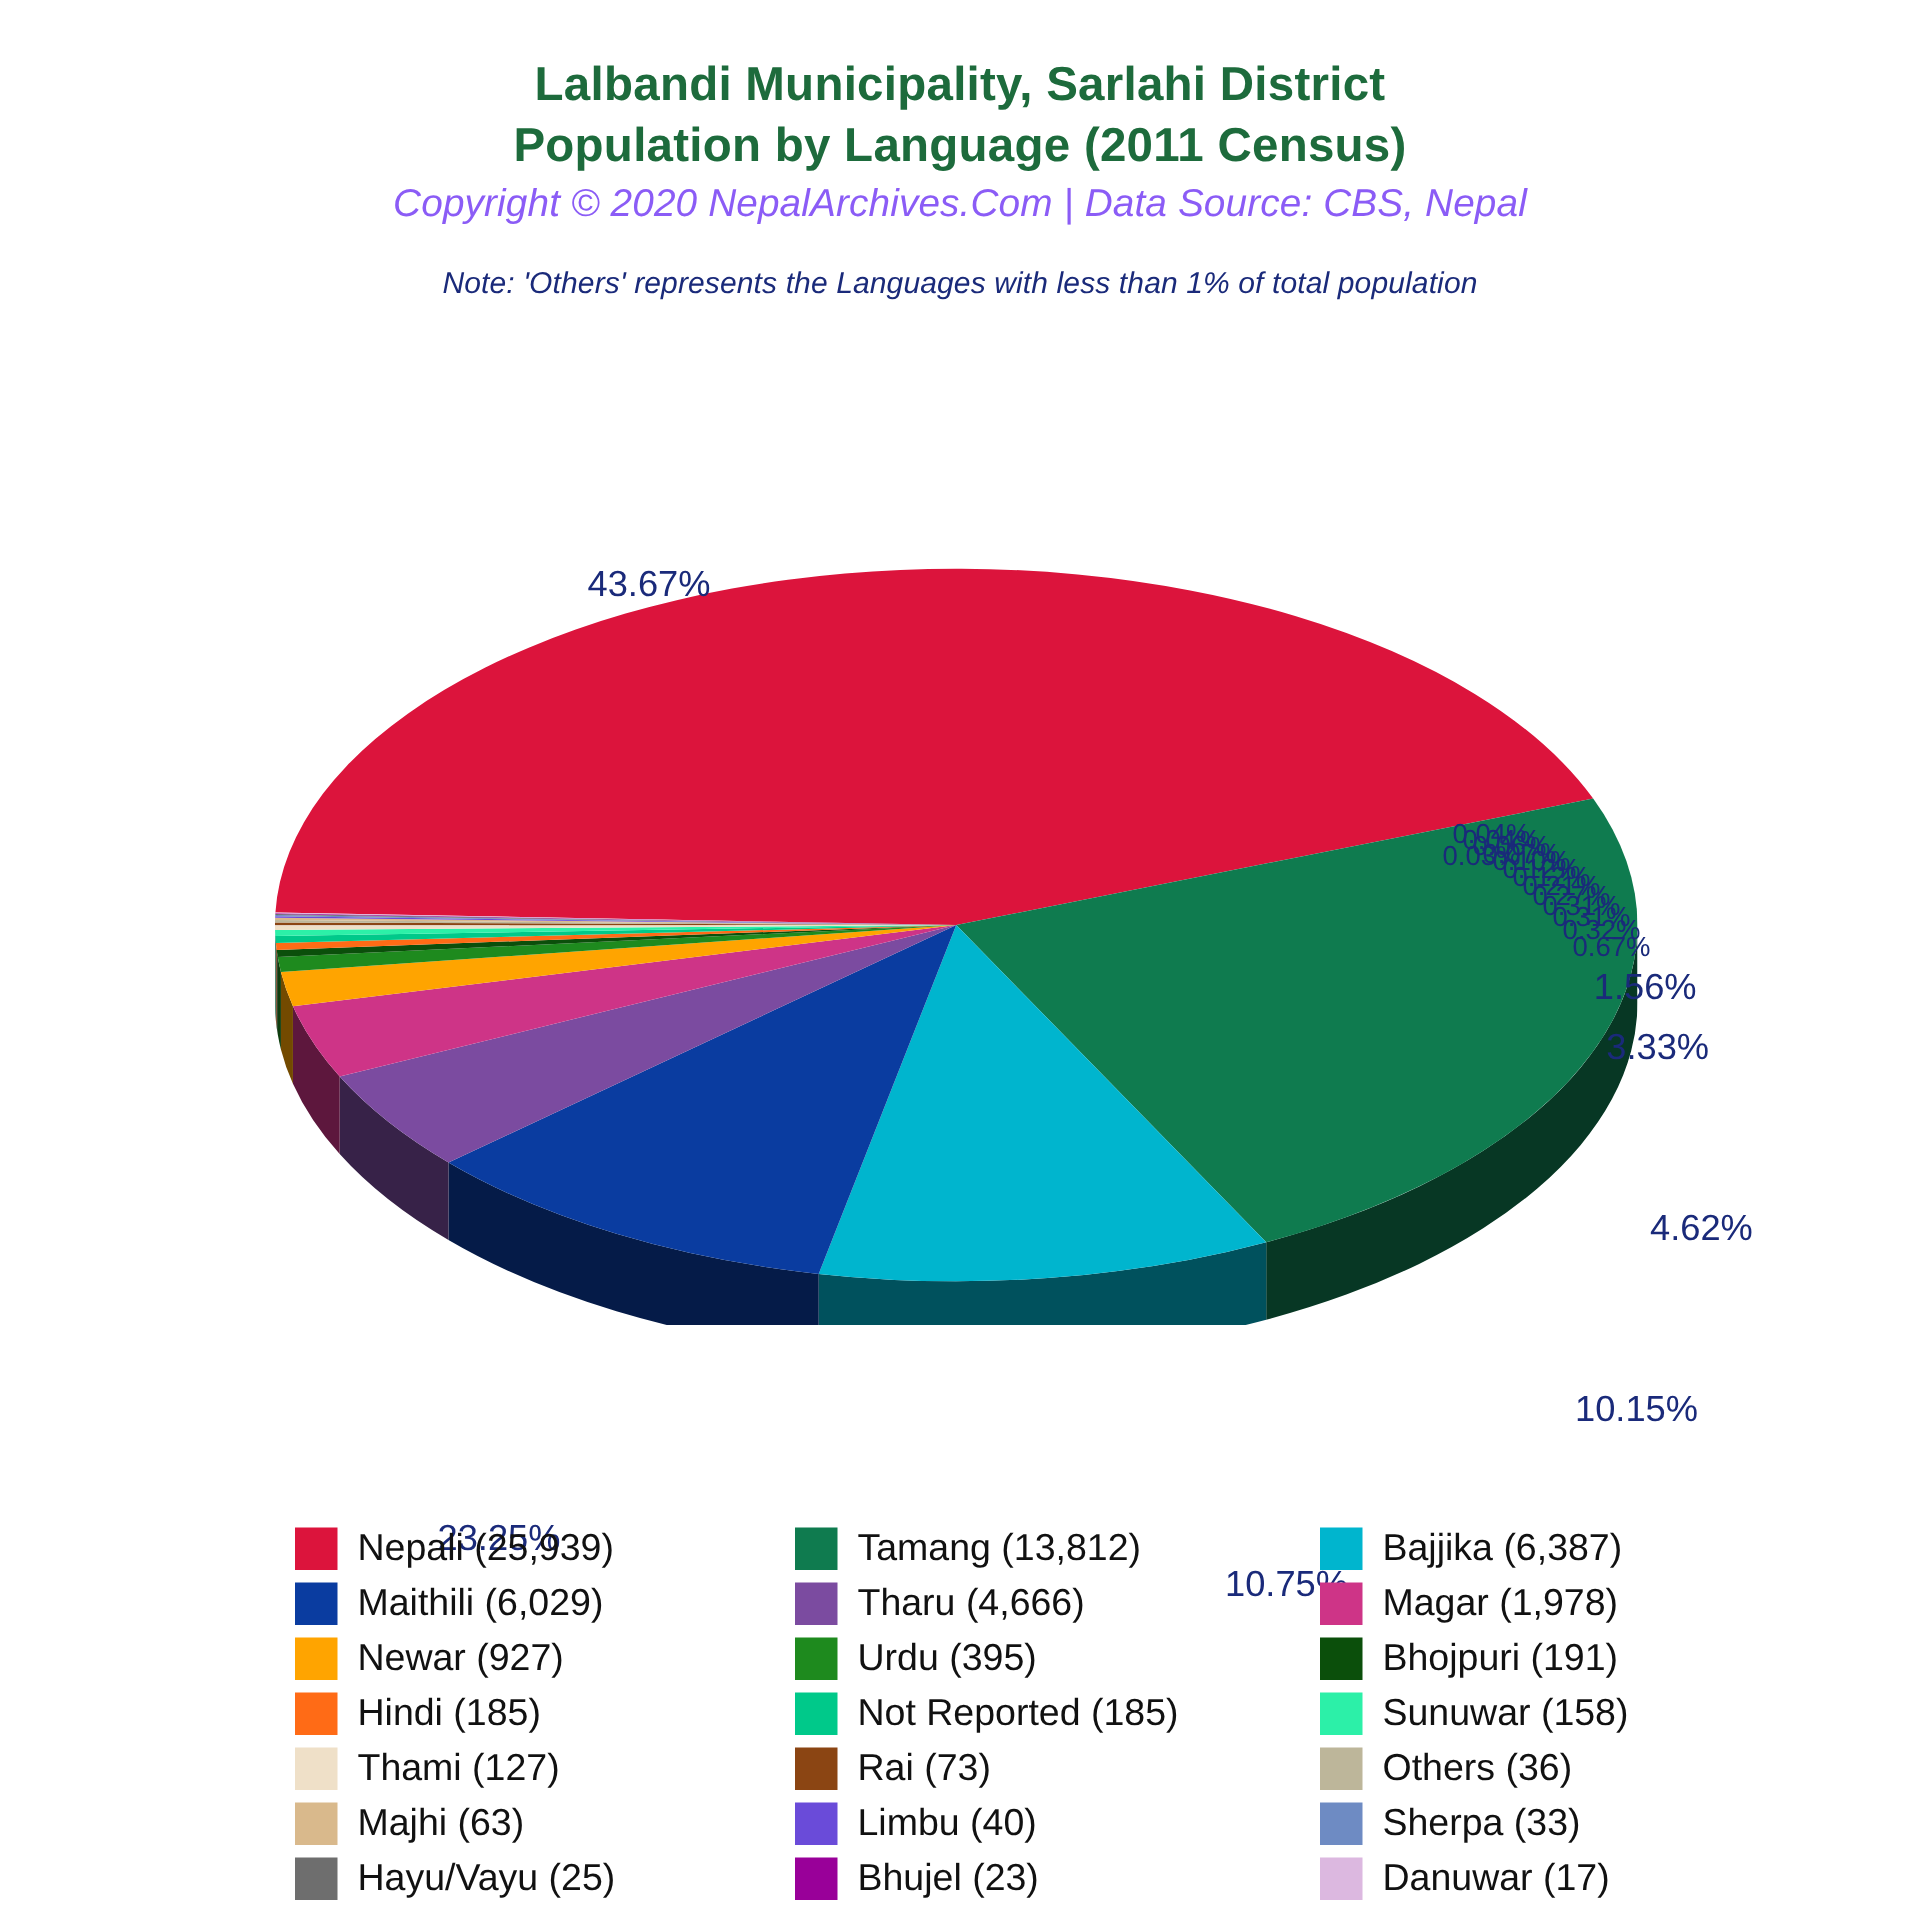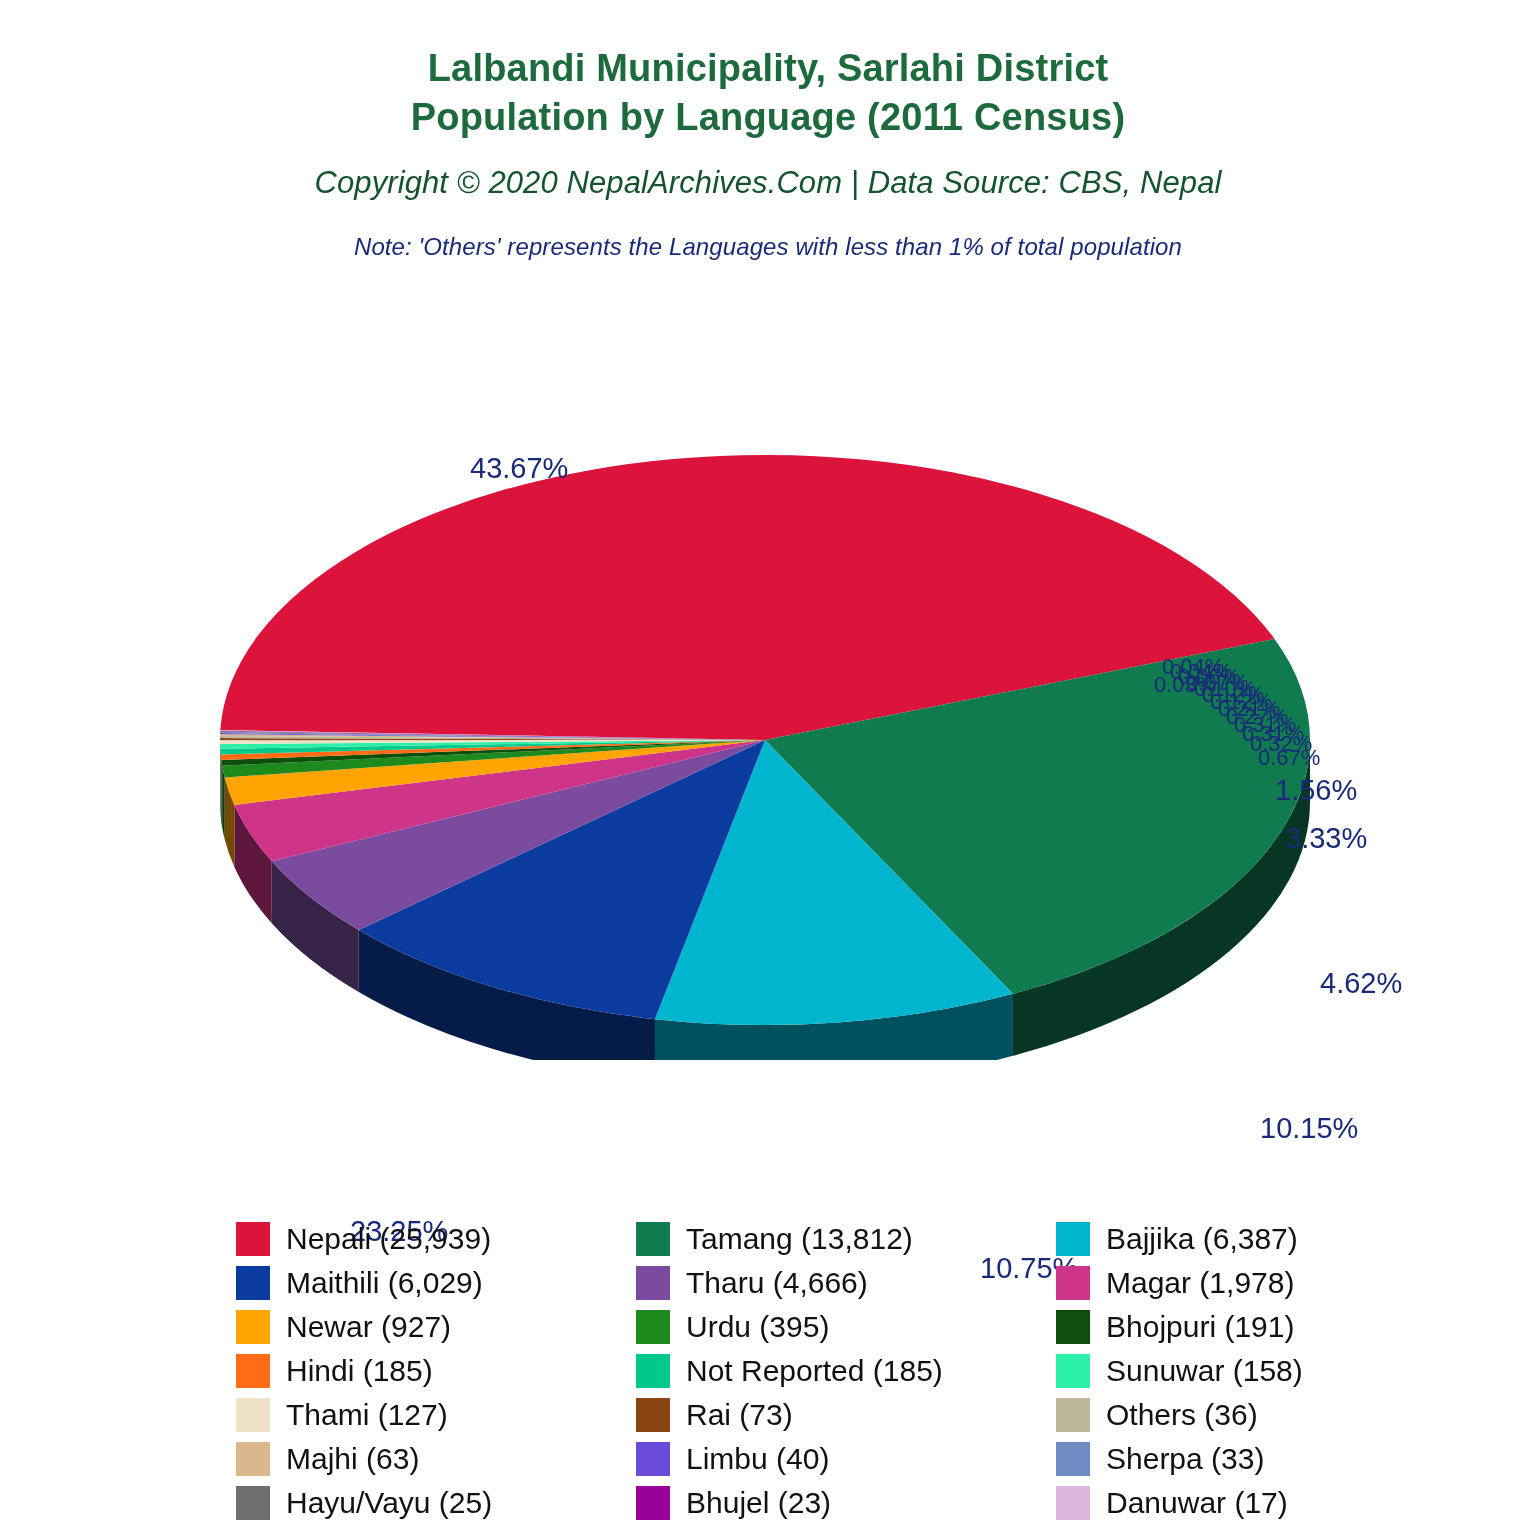--- a/index.html
+++ b/index.html
@@ -26,10 +26,10 @@
     letter-spacing: .2px;
   }
   .subtitle {
-    color: #14532d;
+    color: #8b5cf6;
     font-size: 31px;
     font-style: italic;
-    margin-top: 24px;
+    margin-top: 4px;
     letter-spacing: .1px;
   }
   .note {

